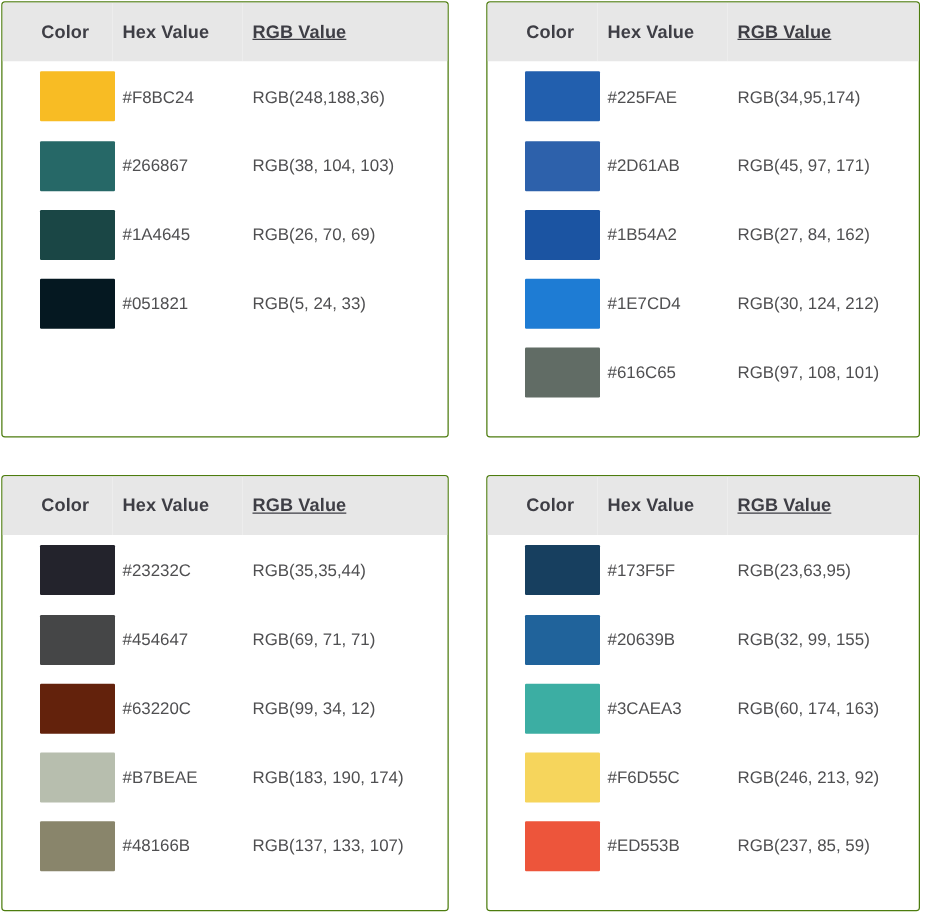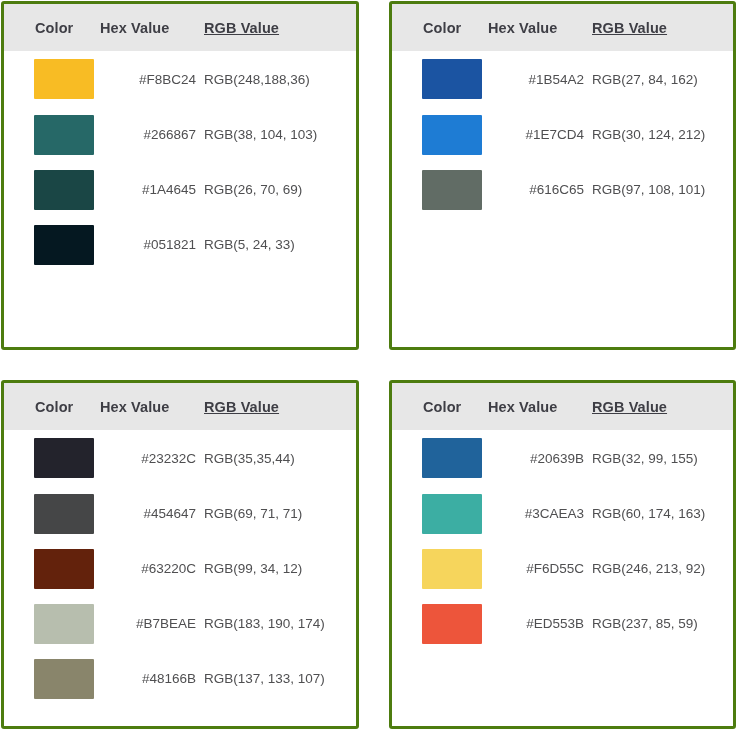--- a/index.html
+++ b/index.html
@@ -39,7 +39,7 @@
   .card {
     position: absolute;
     background: #ffffff;
-    border: 3px solid #4d7c0f;
+    border: 1px solid #4d7c0f;
     border-radius: 3px;
     overflow: hidden;
   }

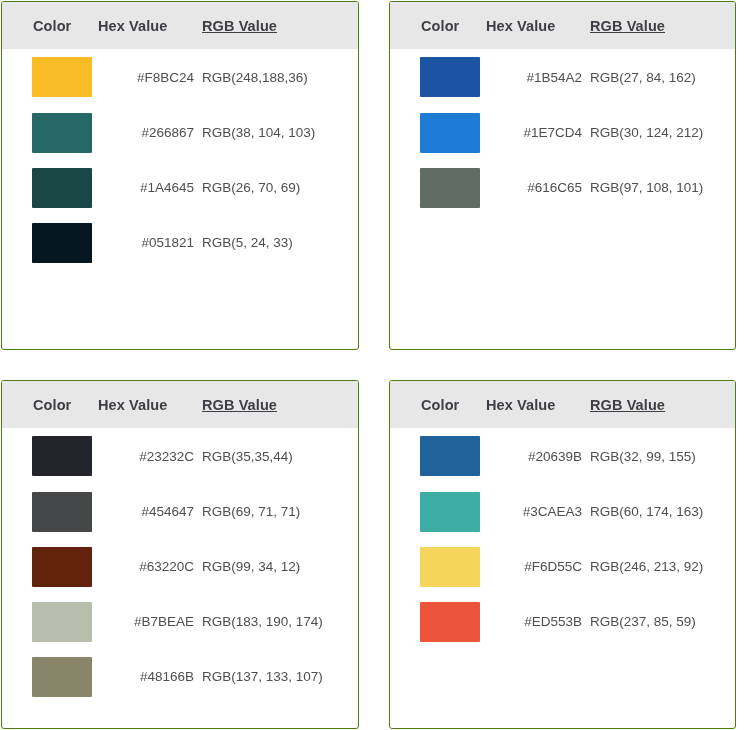--- a/index.html
+++ b/index.html
@@ -91,7 +91,7 @@
   .tbl tbody tr:first-child td { height: 56px; }
 
   .tbl tbody td.cell-swatch { padding-left: 30px; }
-  .tbl tbody td.cell-hex    { padding-left: 8px; text-align: right; }
+  .tbl tbody td.cell-hex    { padding-left: 8px; }
   .tbl tbody td.cell-rgb    { padding-left: 8px; }
 
   .swatch {

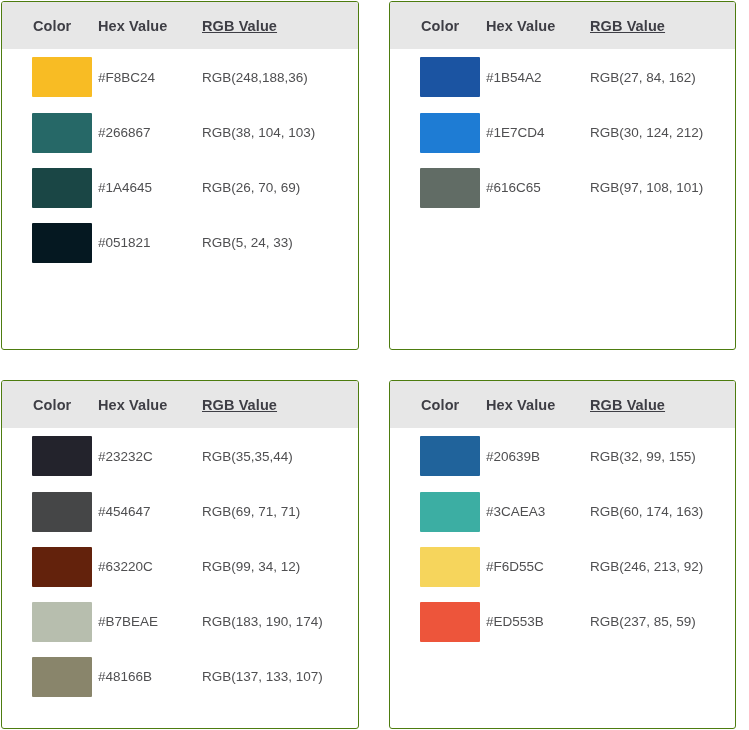--- a/index.html
+++ b/index.html
@@ -172,6 +172,13 @@
           <tbody>
             <tr>
               <td class="cell-swatch">
+                <span class="swatch" style="background: rgb(34, 95, 174);"></span>
+              </td>
+              <td class="cell-hex">#225FAE</td>
+              <td class="cell-rgb">RGB(34,95,174)</td>
+            </tr>
+            <tr>
+              <td class="cell-swatch">
                 <span class="swatch" style="background: rgb(27, 84, 162);"></span>
               </td>
               <td class="cell-hex">#1B54A2</td>

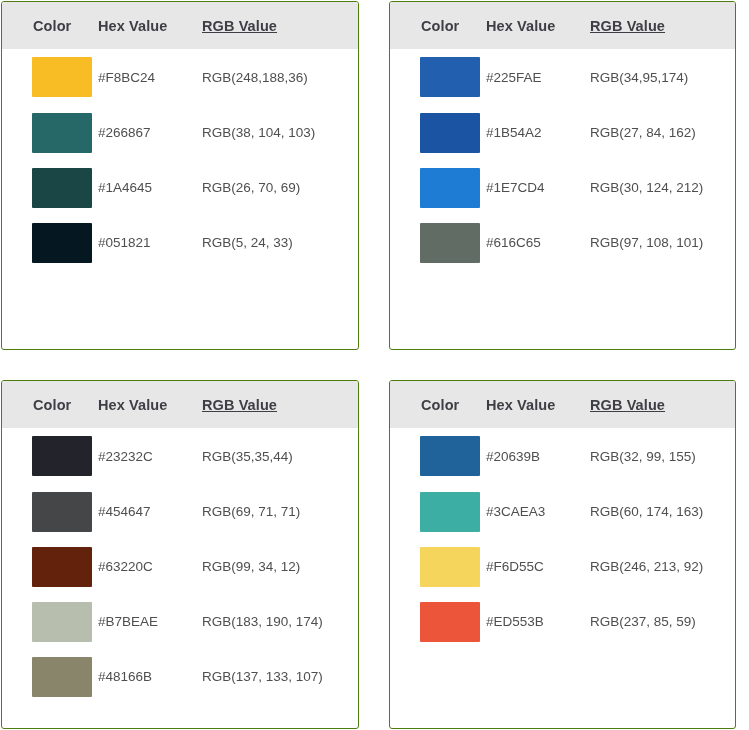--- a/index.html
+++ b/index.html
@@ -179,6 +179,13 @@
             </tr>
             <tr>
               <td class="cell-swatch">
+                <span class="swatch" style="background: rgb(45, 97, 171);"></span>
+              </td>
+              <td class="cell-hex">#2D61AB</td>
+              <td class="cell-rgb">RGB(45, 97, 171)</td>
+            </tr>
+            <tr>
+              <td class="cell-swatch">
                 <span class="swatch" style="background: rgb(27, 84, 162);"></span>
               </td>
               <td class="cell-hex">#1B54A2</td>

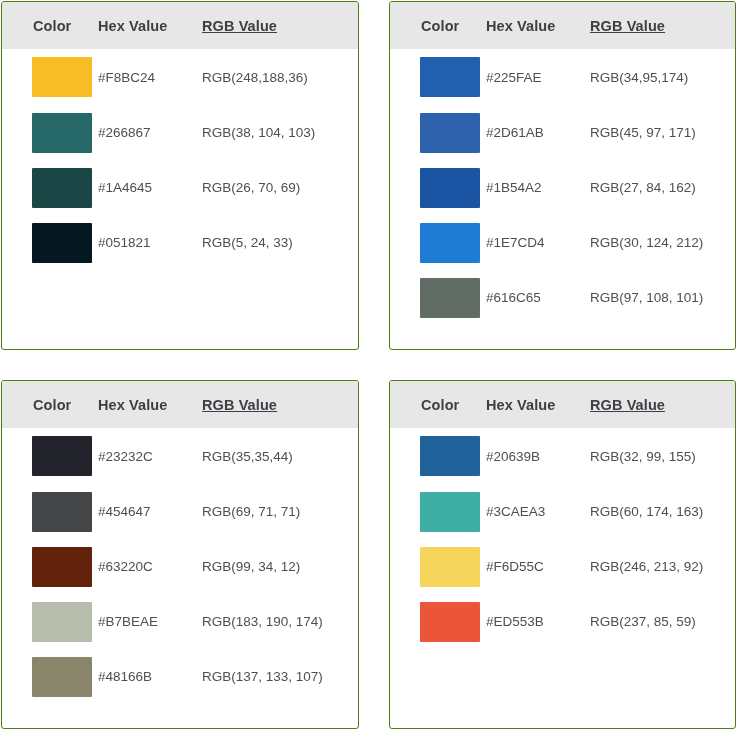--- a/index.html
+++ b/index.html
@@ -284,6 +284,13 @@
           <tbody>
             <tr>
               <td class="cell-swatch">
+                <span class="swatch" style="background: rgb(23, 63, 95);"></span>
+              </td>
+              <td class="cell-hex">#173F5F</td>
+              <td class="cell-rgb">RGB(23,63,95)</td>
+            </tr>
+            <tr>
+              <td class="cell-swatch">
                 <span class="swatch" style="background: rgb(32, 99, 155);"></span>
               </td>
               <td class="cell-hex">#20639B</td>

